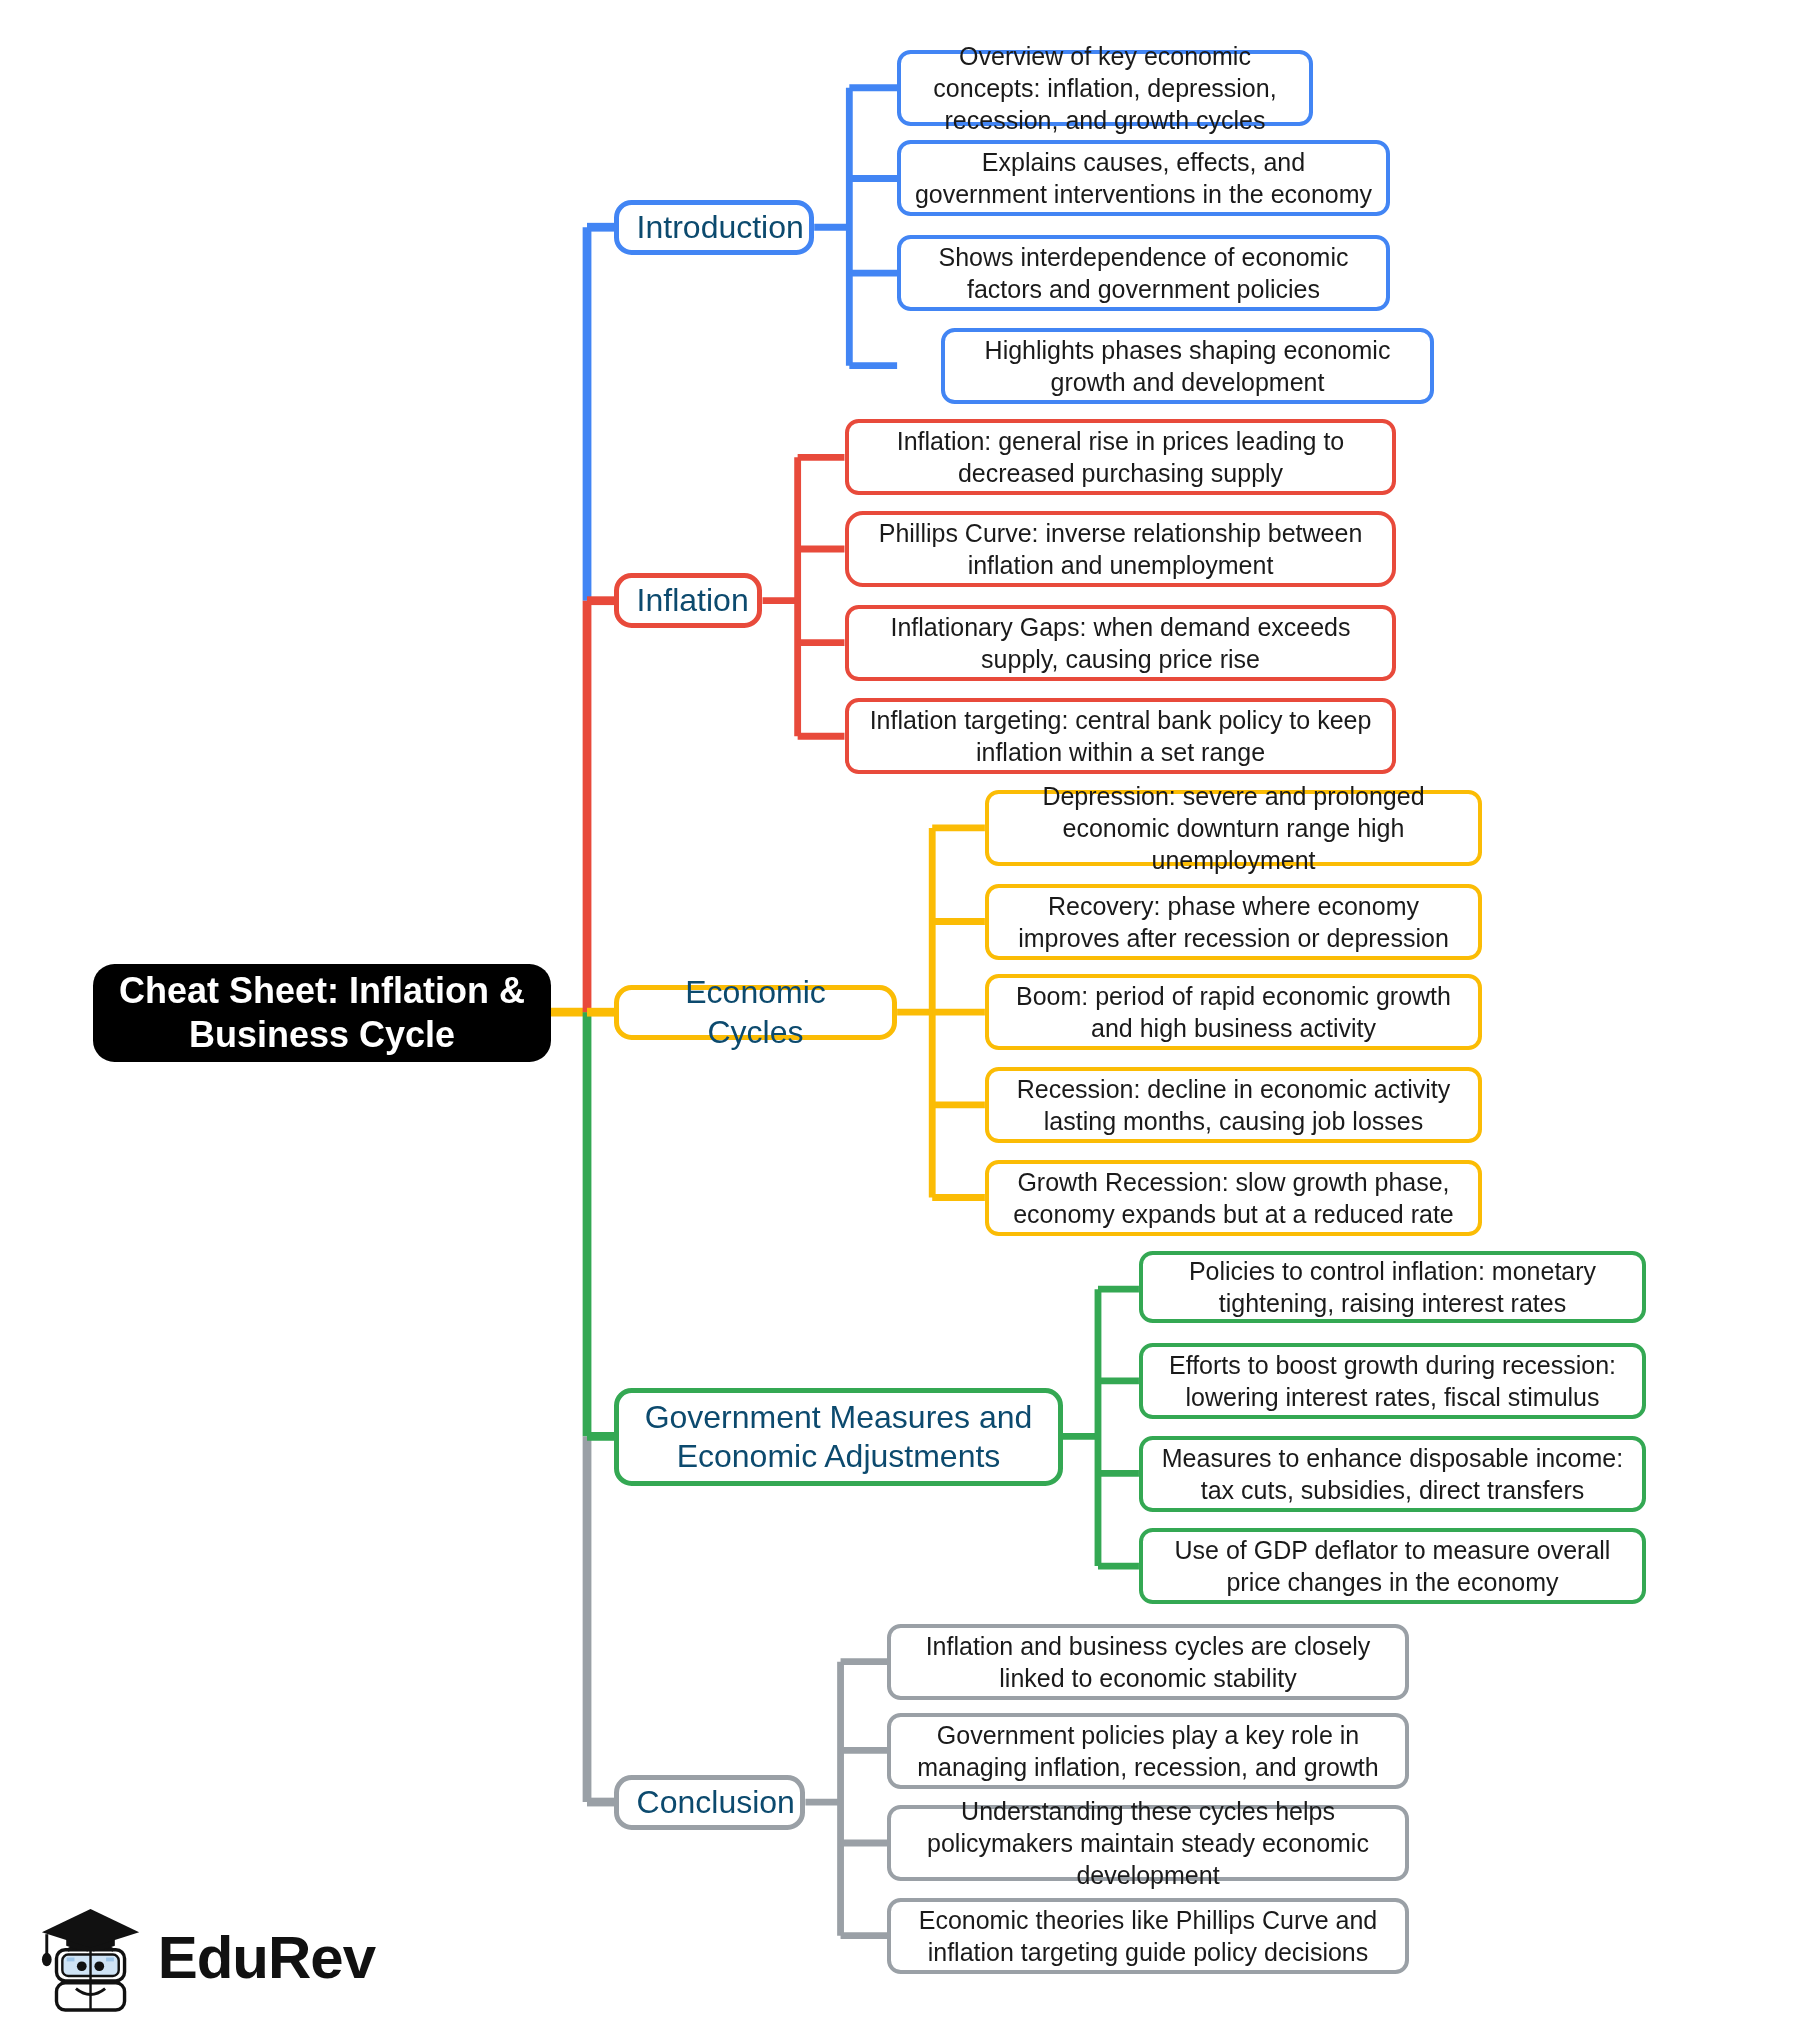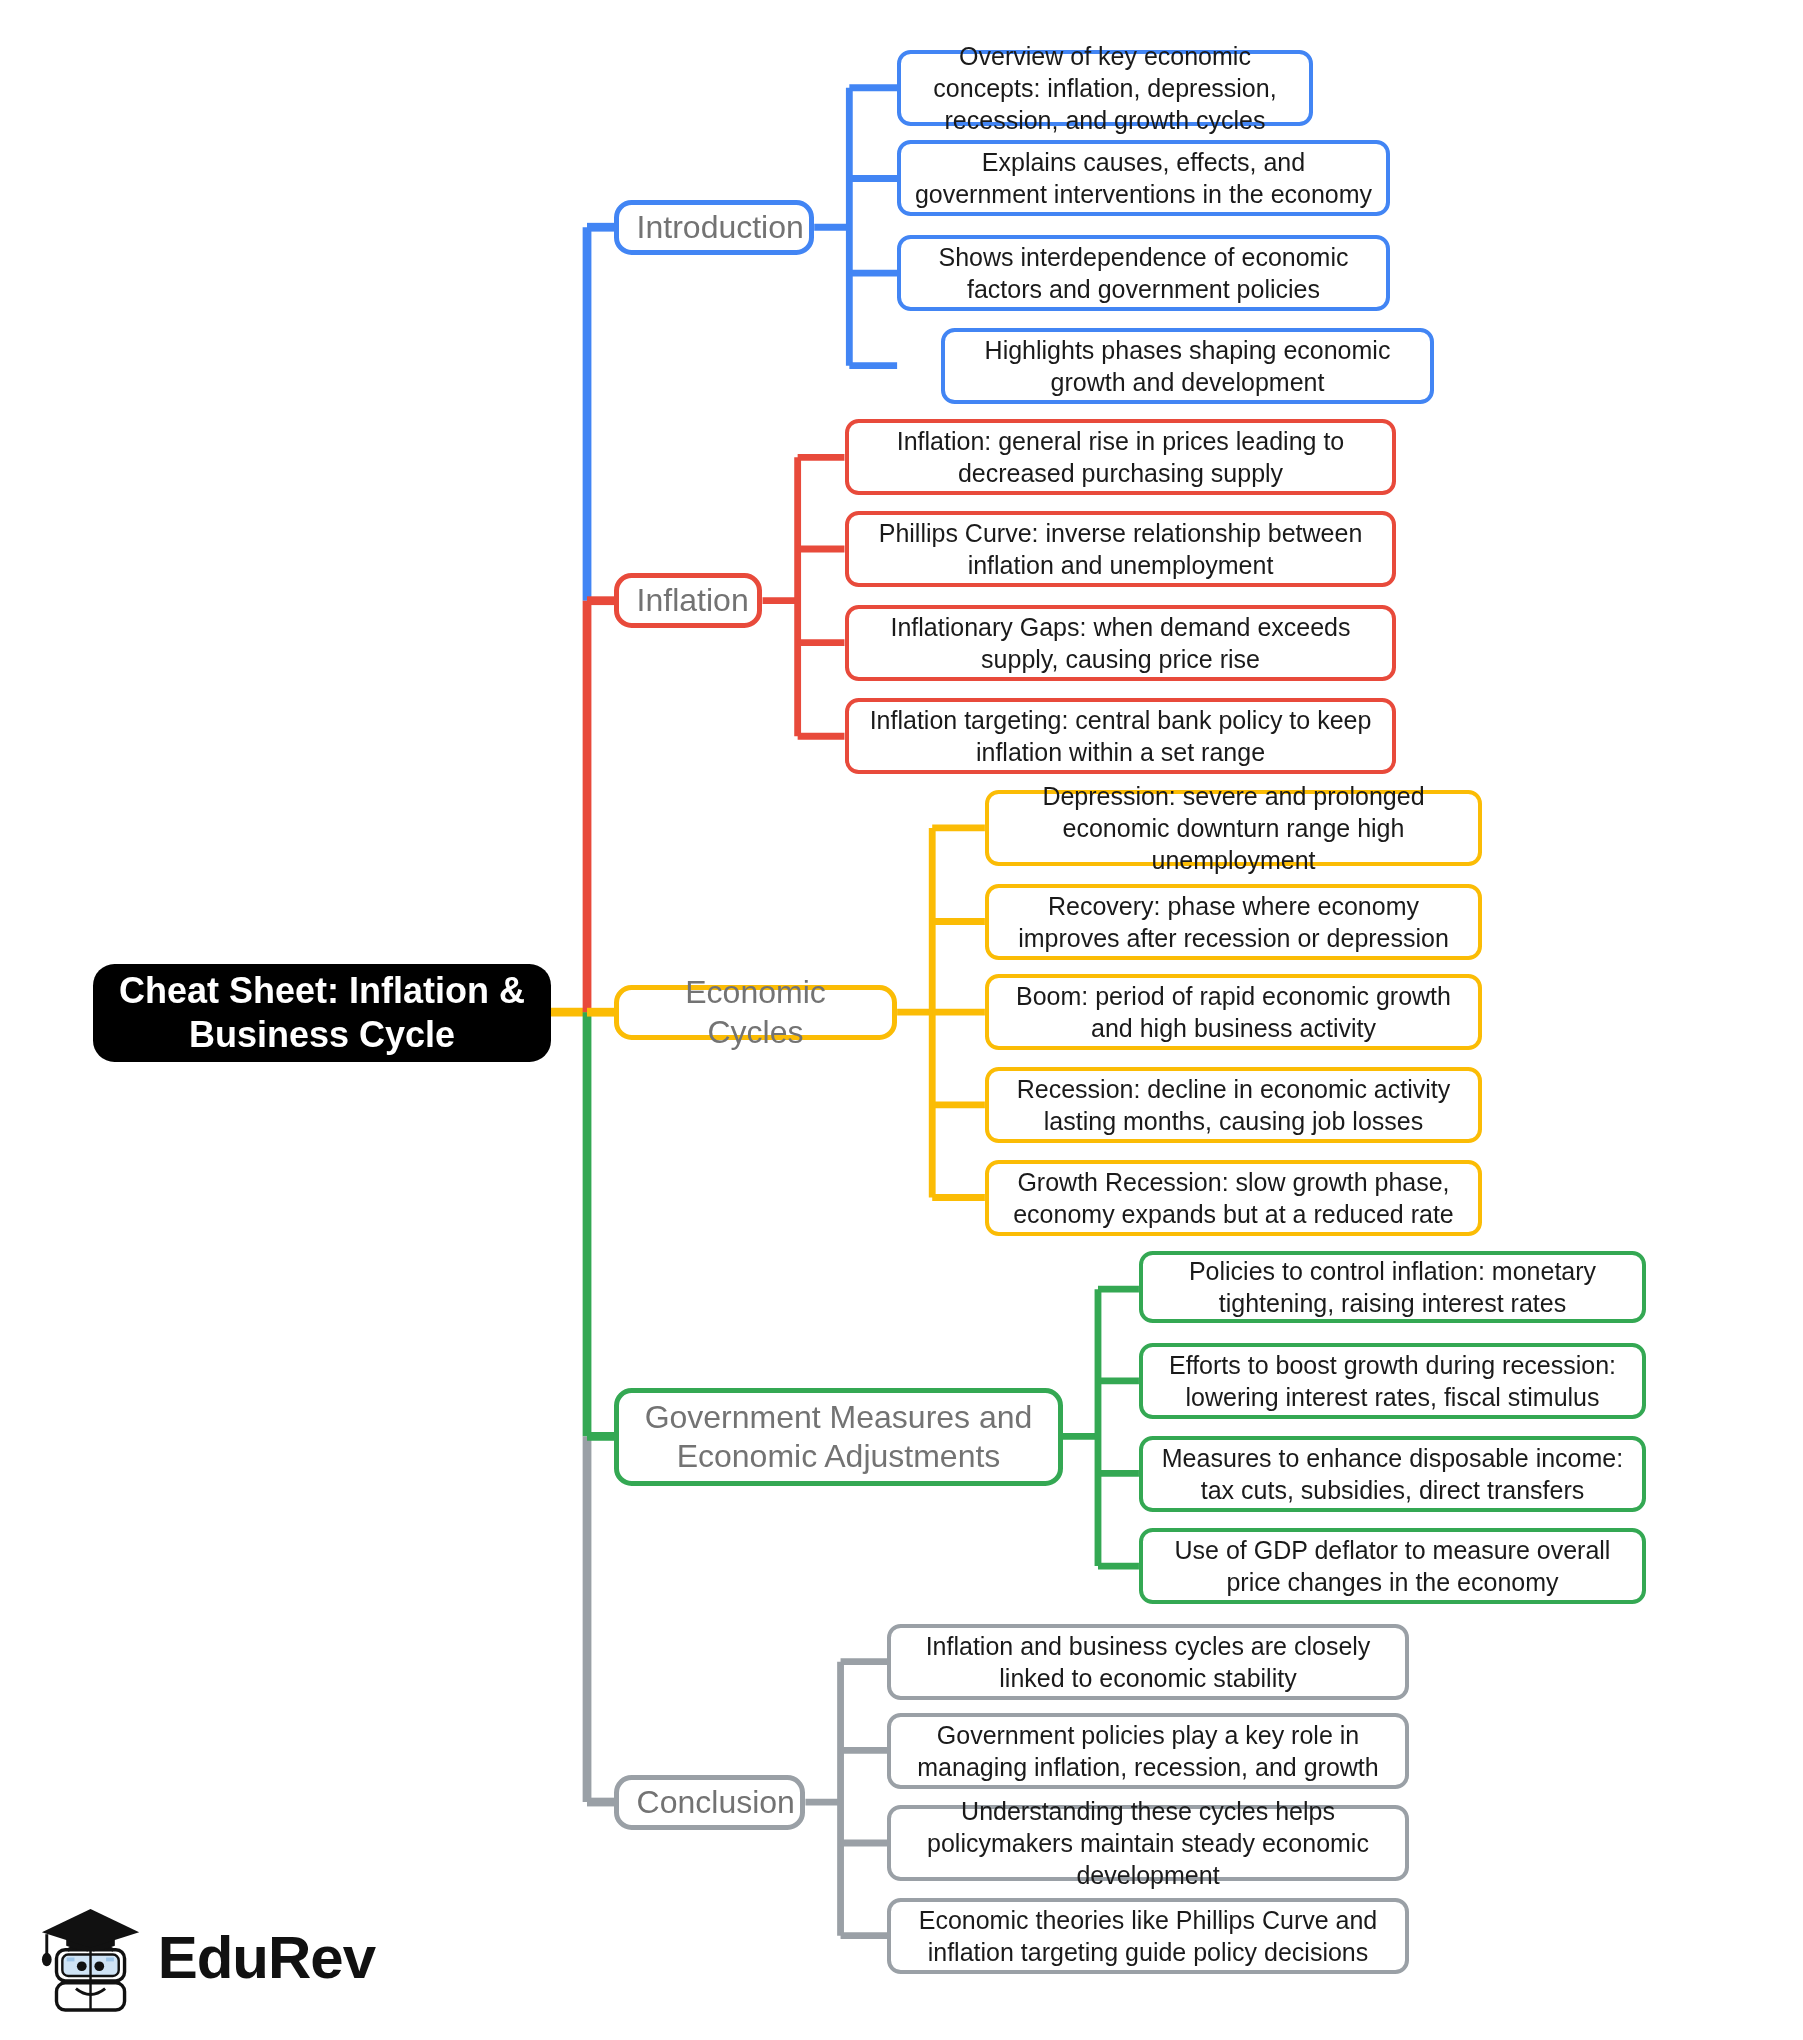--- a/index.html
+++ b/index.html
@@ -56,7 +56,7 @@
     border-radius: 17.6px;
     border-style: solid;
     border-width: 5.9px;
-    color: #737373;
+    color: #0c4a6e;
     font-size: 32px;
     line-height: 1.22;
     padding: 7.8px 17.6px;

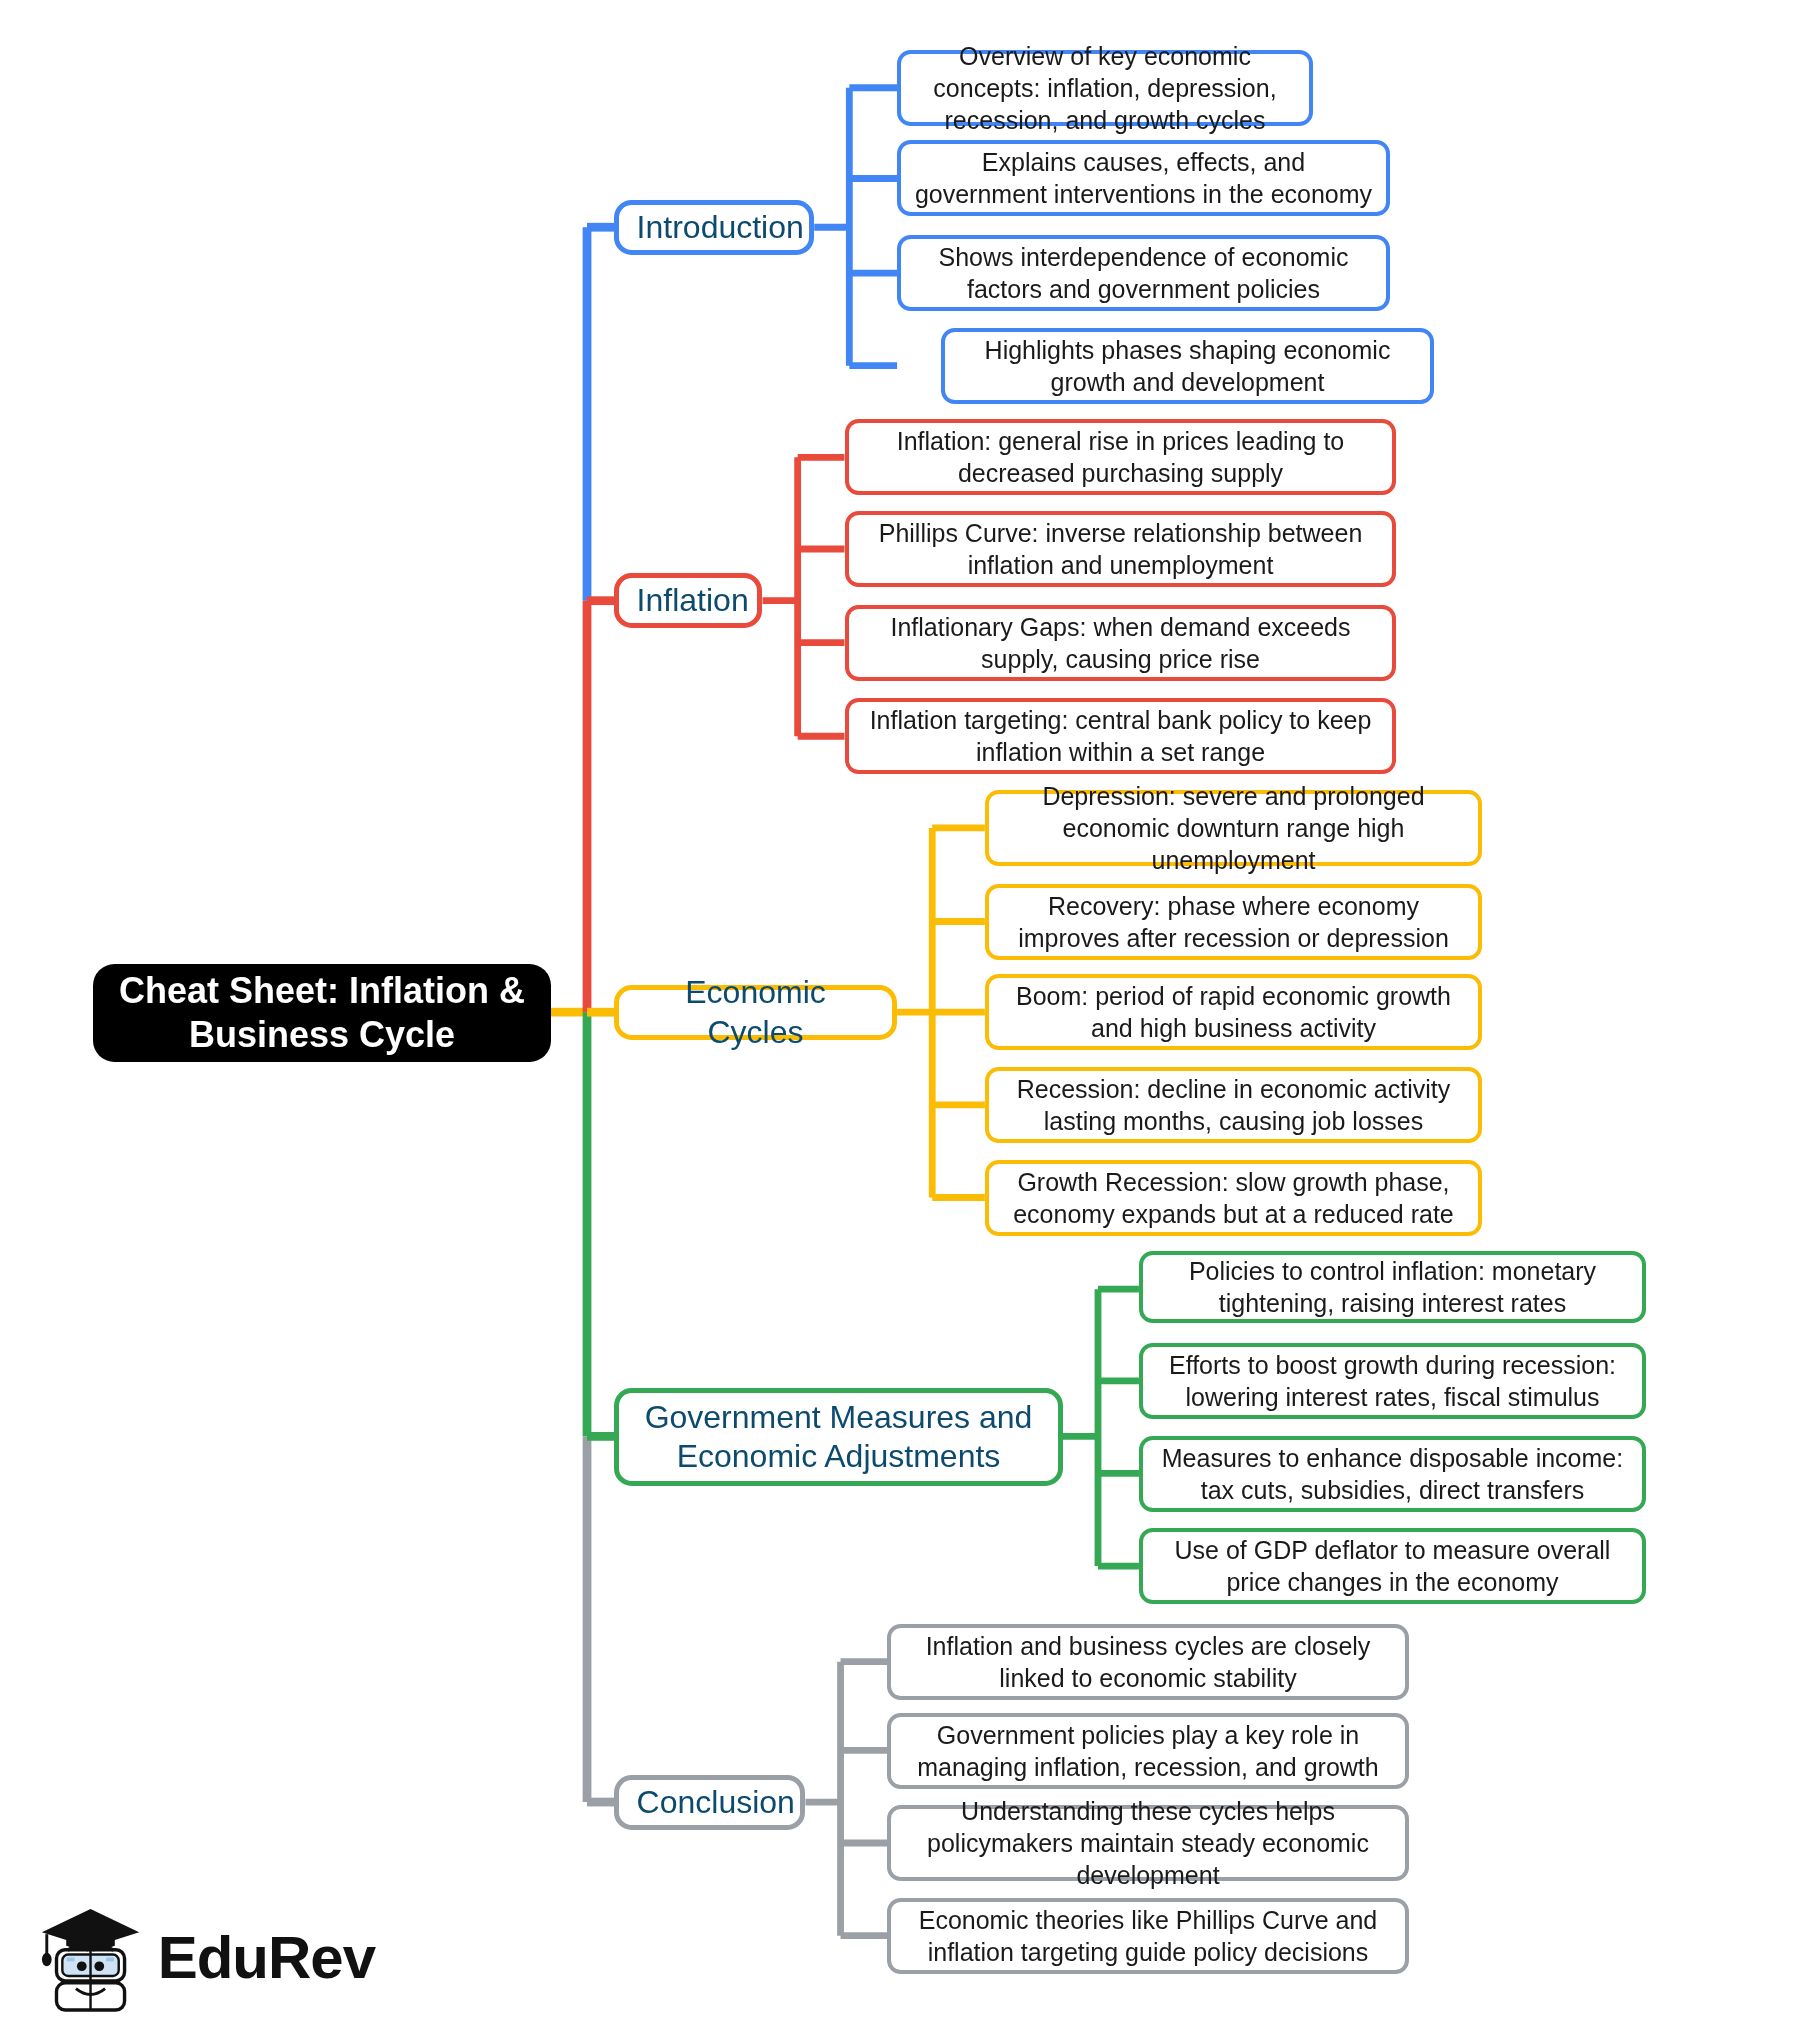--- a/index.html
+++ b/index.html
@@ -174,7 +174,7 @@
     <div class="node leaf-node" style="border-color: rgb(232, 74, 59); max-width: 551px; min-width: 117px; height: 76px; left: 845px; top: 419px; width: 551px;">
       <span class="leaf-text">Inflation: general rise in prices leading to decreased purchasing supply</span>
     </div>
-    <div class="node leaf-node" style="border-color: rgb(232, 74, 59); max-width: 551px; min-width: 117px; height: 76px; left: 845px; top: 511px; width: 551px;">
+    <div class="node leaf-node" style="border-color: rgb(232, 74, 59); max-width: 551px; min-width: 117px; height: 76px; left: 845px; top: 511px; width: 551px; border-radius: 18px;">
       <span class="leaf-text">Phillips Curve: inverse relationship between inflation and unemployment</span>
     </div>
     <div class="node leaf-node" style="border-color: rgb(232, 74, 59); max-width: 551px; min-width: 117px; height: 76px; left: 845px; top: 605px; width: 551px;">

